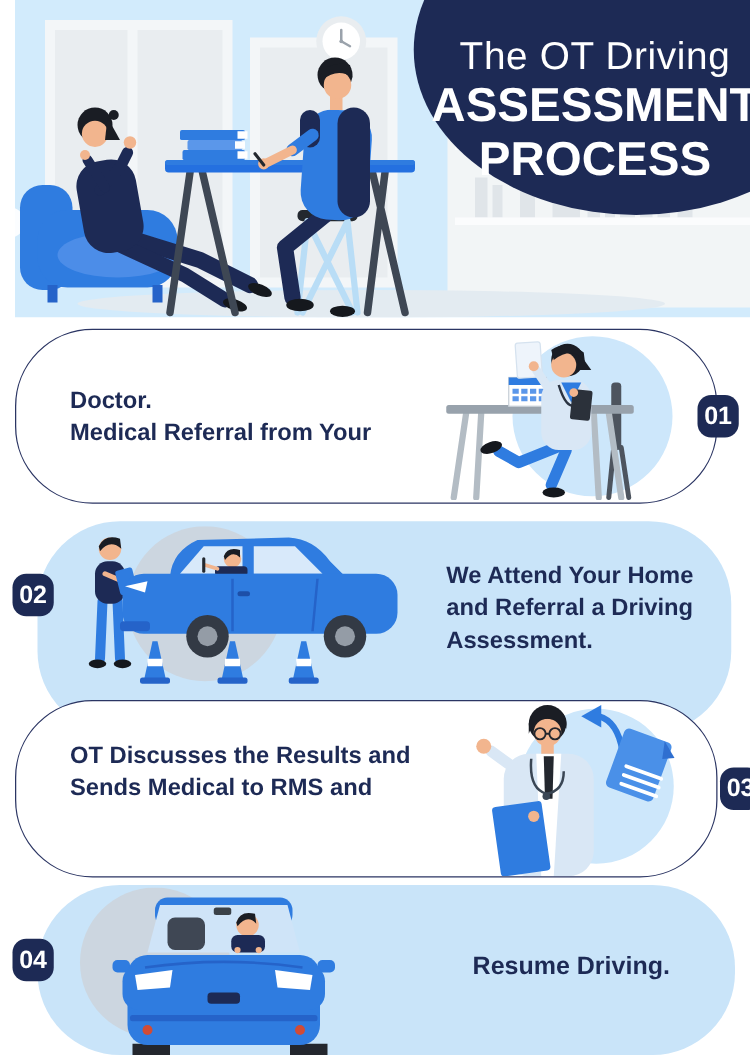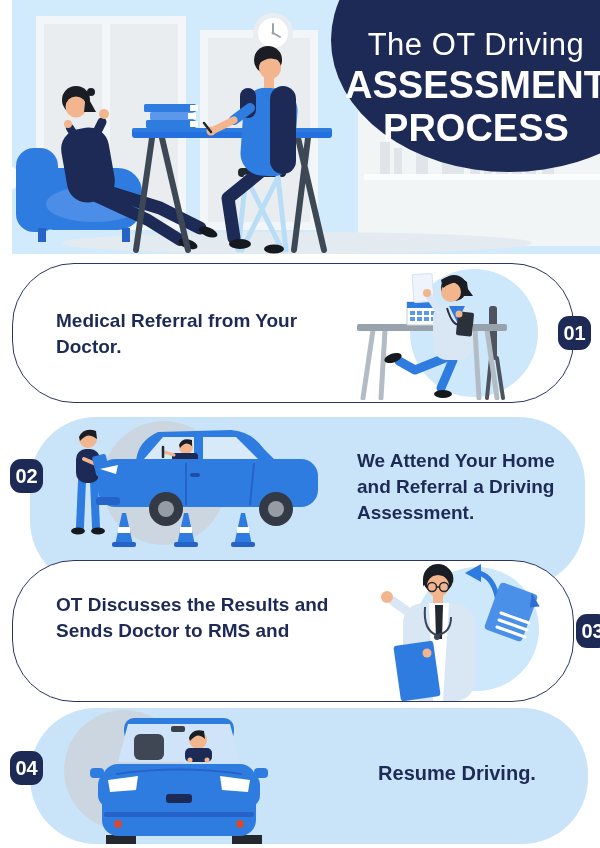--- a/index.html
+++ b/index.html
@@ -167,8 +167,8 @@
 
   <div class="card card-white" id="card1">
     <div class="step-text">
+      <div>Doctor.</div>
       <div>Medical Referral from Your</div>
-      <div>Doctor.</div>
     </div>
     <svg class="illus" width="220" height="134" viewBox="0 0 220 134">
       <circle cx="133" cy="67" r="64" fill="var(--circle-blue)"></circle>

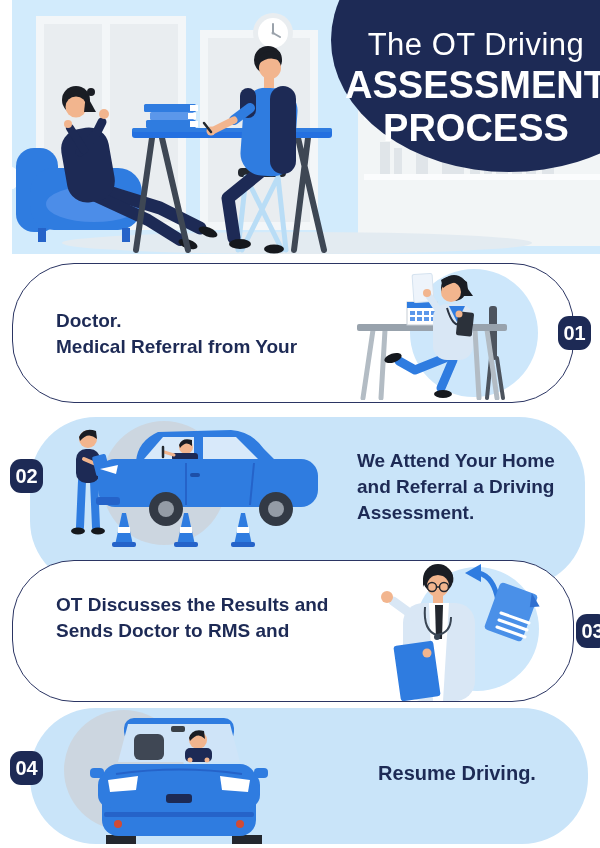--- a/index.html
+++ b/index.html
@@ -276,7 +276,7 @@
   <div class="card card-white" id="card3">
     <div class="step-text">
       <div>OT Discusses the Results and</div>
-      <div>Sends Doctor to RMS and</div>
+      <div>Sends Medical to RMS and</div>
     </div>
     <svg class="illus" width="226" height="140" viewBox="0 0 226 140">
       <circle cx="136" cy="68" r="62" fill="var(--circle-blue)"></circle>

